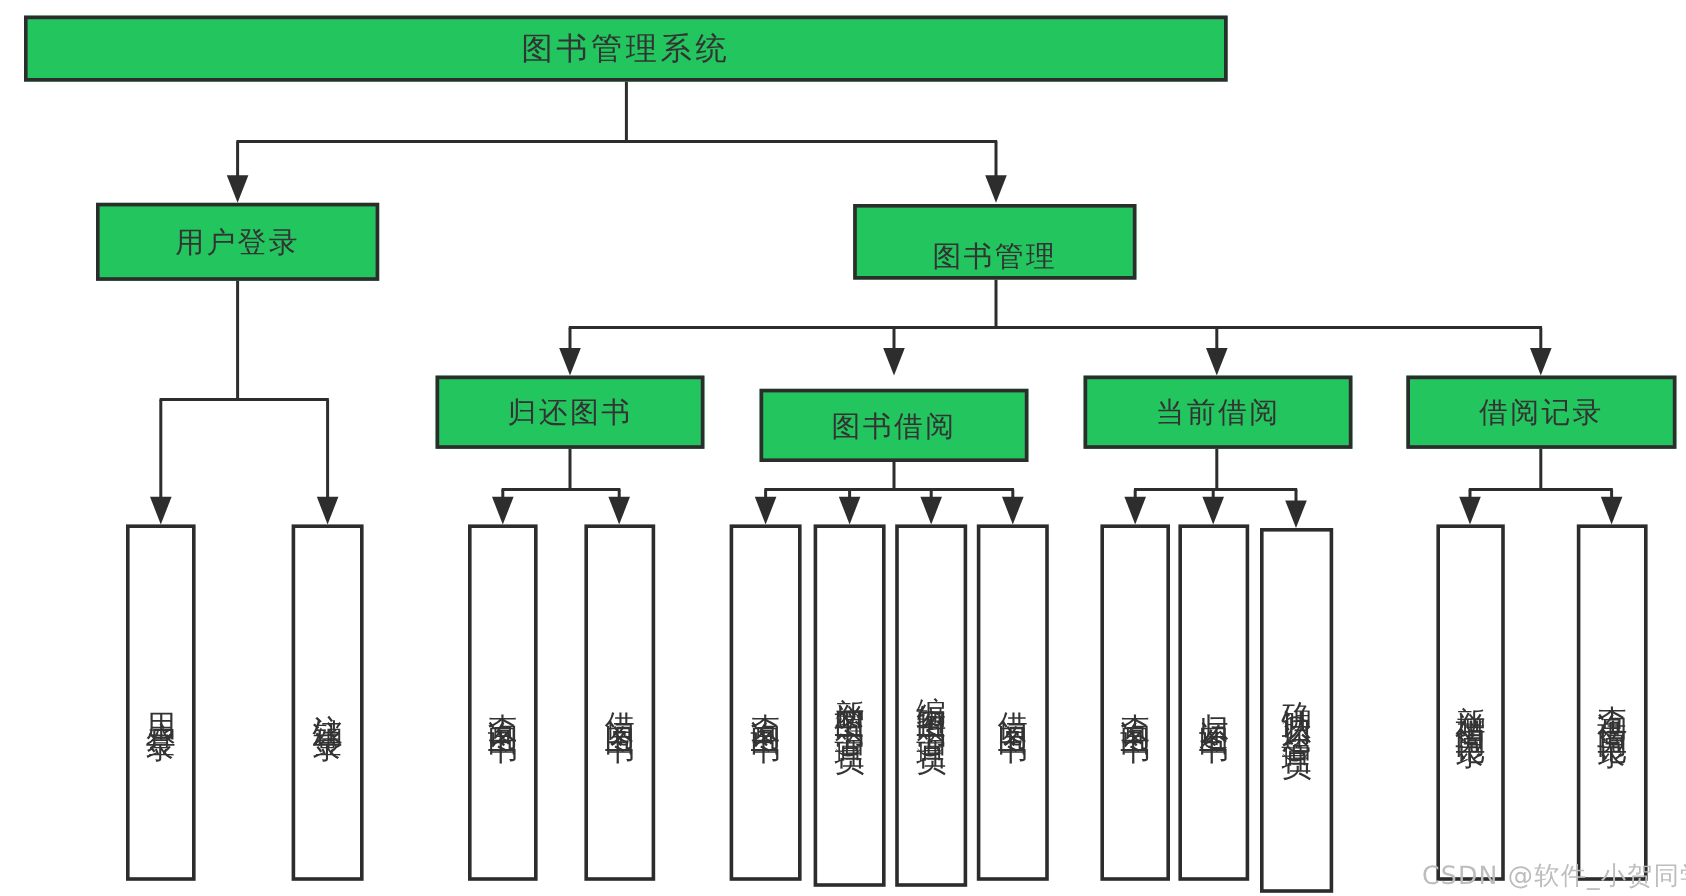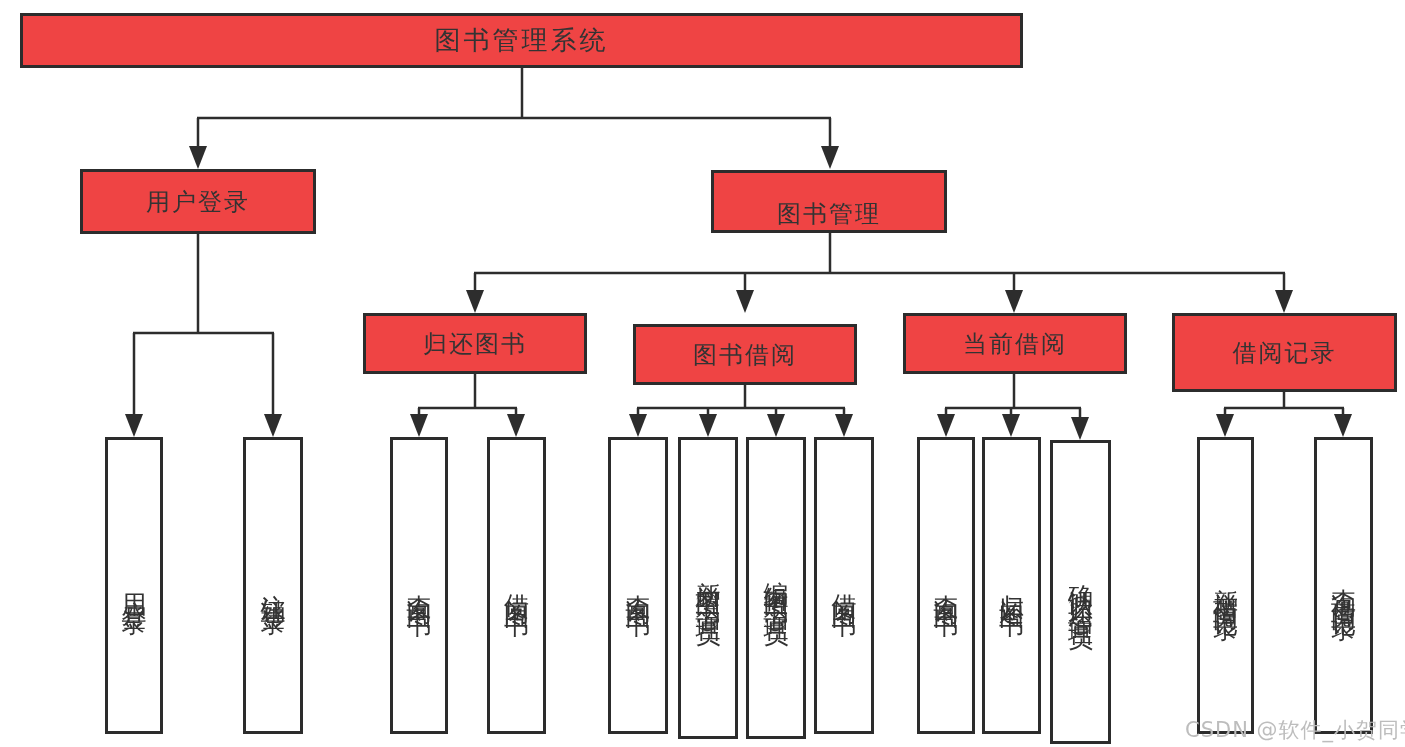--- a/index.html
+++ b/index.html
@@ -9,7 +9,7 @@
   }
   svg.connectors { position:absolute; left:0; top:0; width:1405px; height:747px; }
   .hbox {
-    position:absolute; box-sizing:border-box; background:#ef4444;
+    position:absolute; box-sizing:border-box; background:#22c55e;
     border:3px solid #2c2c2c; display:flex; align-items:center; justify-content:center;
     color:#333333; font-size:24px; letter-spacing:2px; white-space:nowrap;
   }

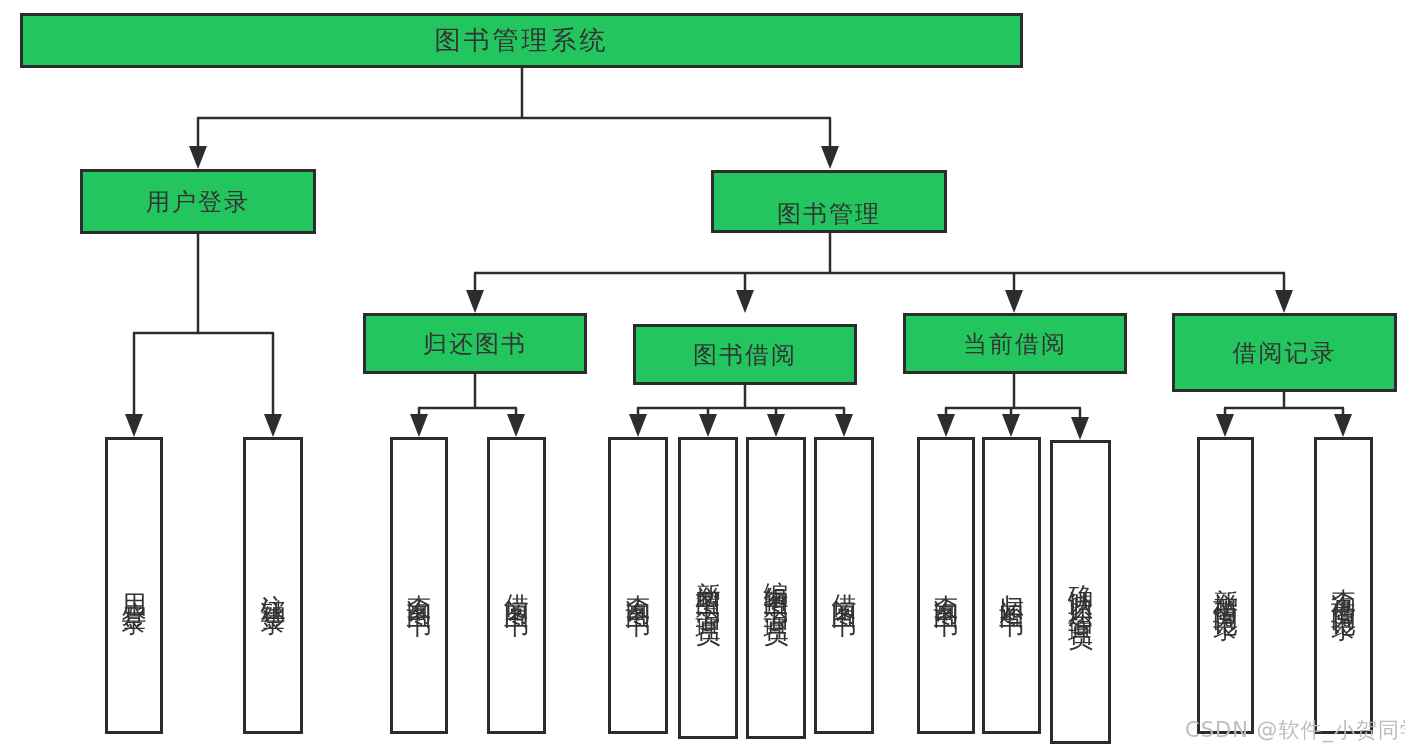--- a/index.html
+++ b/index.html
@@ -110,7 +110,7 @@
   <div class="hbox" style="left:903px;top:313px;width:224px;height:61px;">
     <span>当前借阅</span>
   </div>
-  <div class="hbox" style="left:1172px;top:313px;width:225px;height:79px;">
+  <div class="hbox" style="left:1172px;top:313px;width:225px;height:61px;">
     <span>借阅记录</span>
   </div>
 

